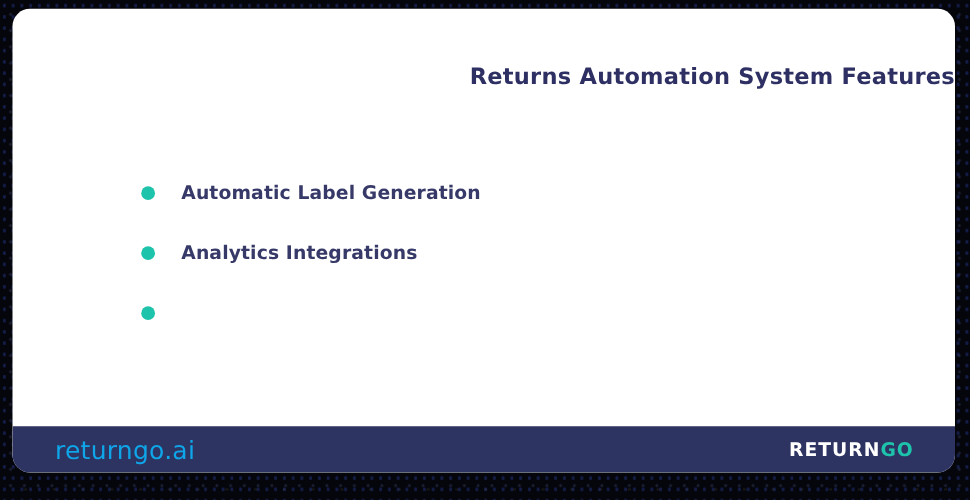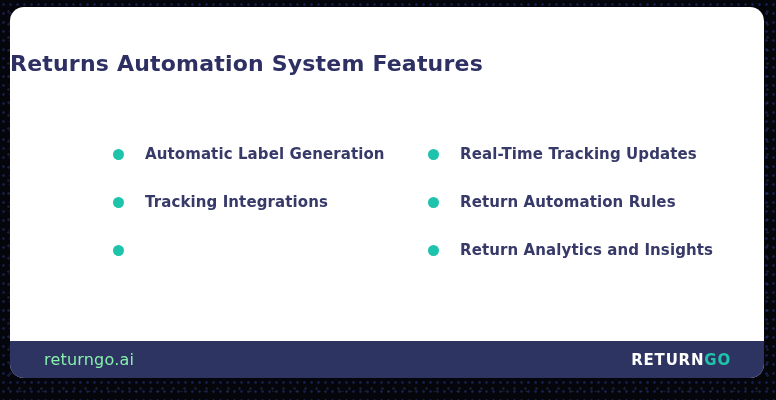--- a/index.html
+++ b/index.html
@@ -34,8 +34,8 @@
   .title{
     position:absolute;
     top:44px;left:0;right:0;
-    text-align:left;
-    font-size:22px;
+    text-align:right;
+    font-size:18px;
     font-weight:700;
     letter-spacing:.2px;
     color:var(--ink);

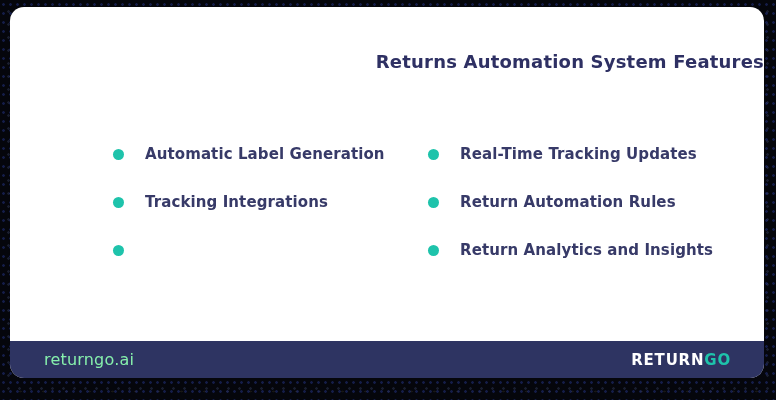--- a/index.html
+++ b/index.html
@@ -121,20 +121,6 @@
       </div>
     </div>
 
-    <div class="feature-col">
-      <div class="item">
-        <span class="bullet"></span>
-        <span class="item-label">Real-Time Tracking Updates</span>
-      </div>
-      <div class="item">
-        <span class="bullet"></span>
-        <span class="item-label">Return Automation Rules</span>
-      </div>
-      <div class="item">
-        <span class="bullet"></span>
-        <span class="item-label">Return Analytics and Insights</span>
-      </div>
-    </div>
 
   </div>
 

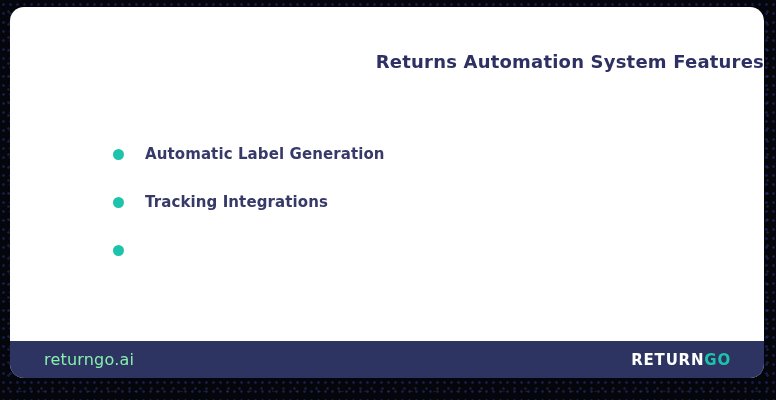--- a/index.html
+++ b/index.html
@@ -114,7 +114,7 @@
       </div>
       <div class="item">
         <span class="bullet"></span>
-        <span class="item-label">Tracking Integrations</span>
+        <span class="item-label">Analytics Integrations</span>
       </div>
       <div class="item">
         <span class="bullet"></span>

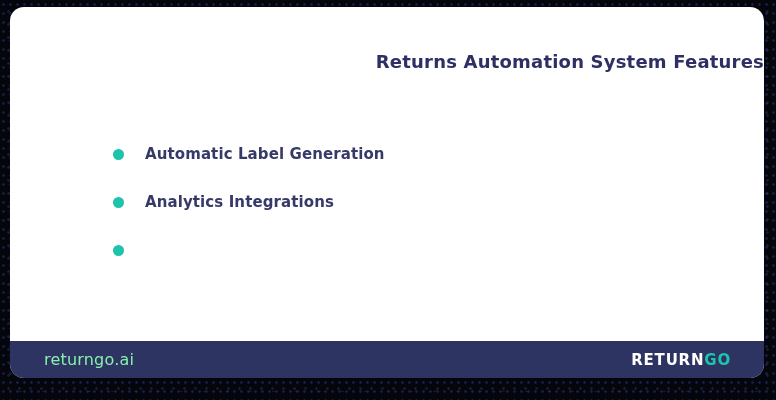--- a/index.html
+++ b/index.html
@@ -81,9 +81,9 @@
     padding:0 33px 0 34px;
   }
   .site{
-    font-size:16px;
+    font-size:20px;
     font-weight:400;
-    color:#86efac;
+    color:#0ea5e9;
     letter-spacing:.2px;
   }
   .logo{

